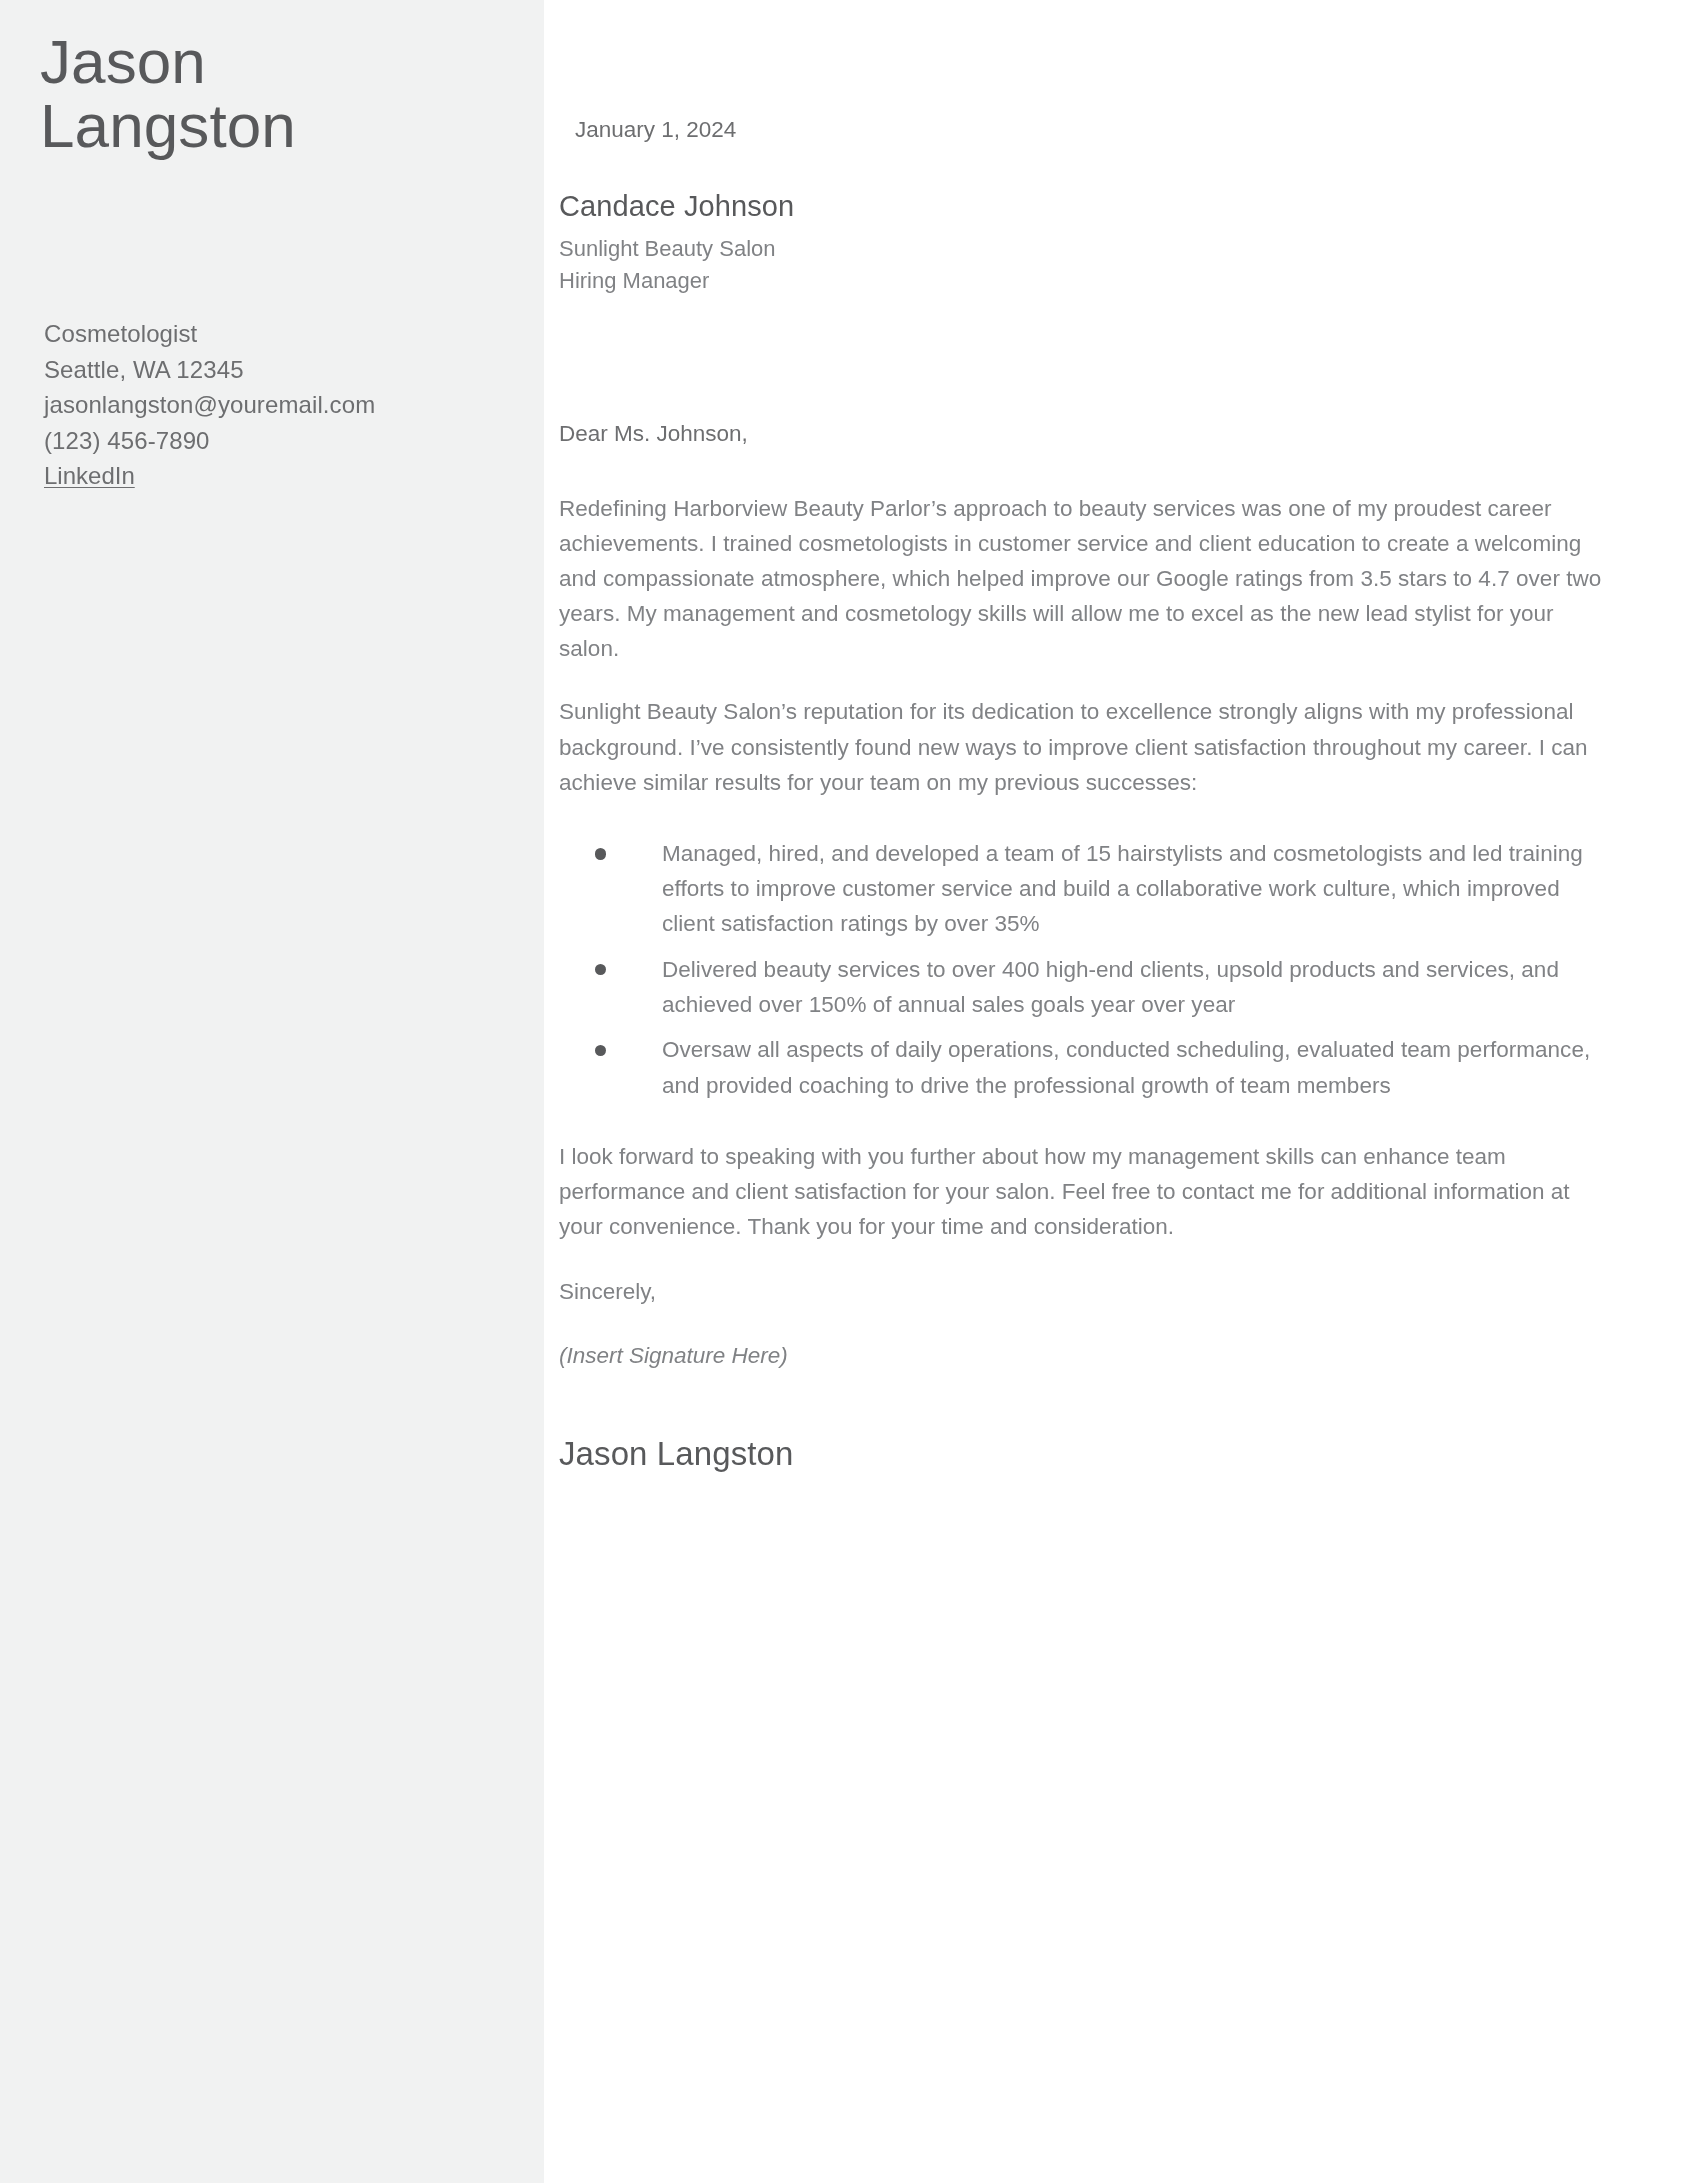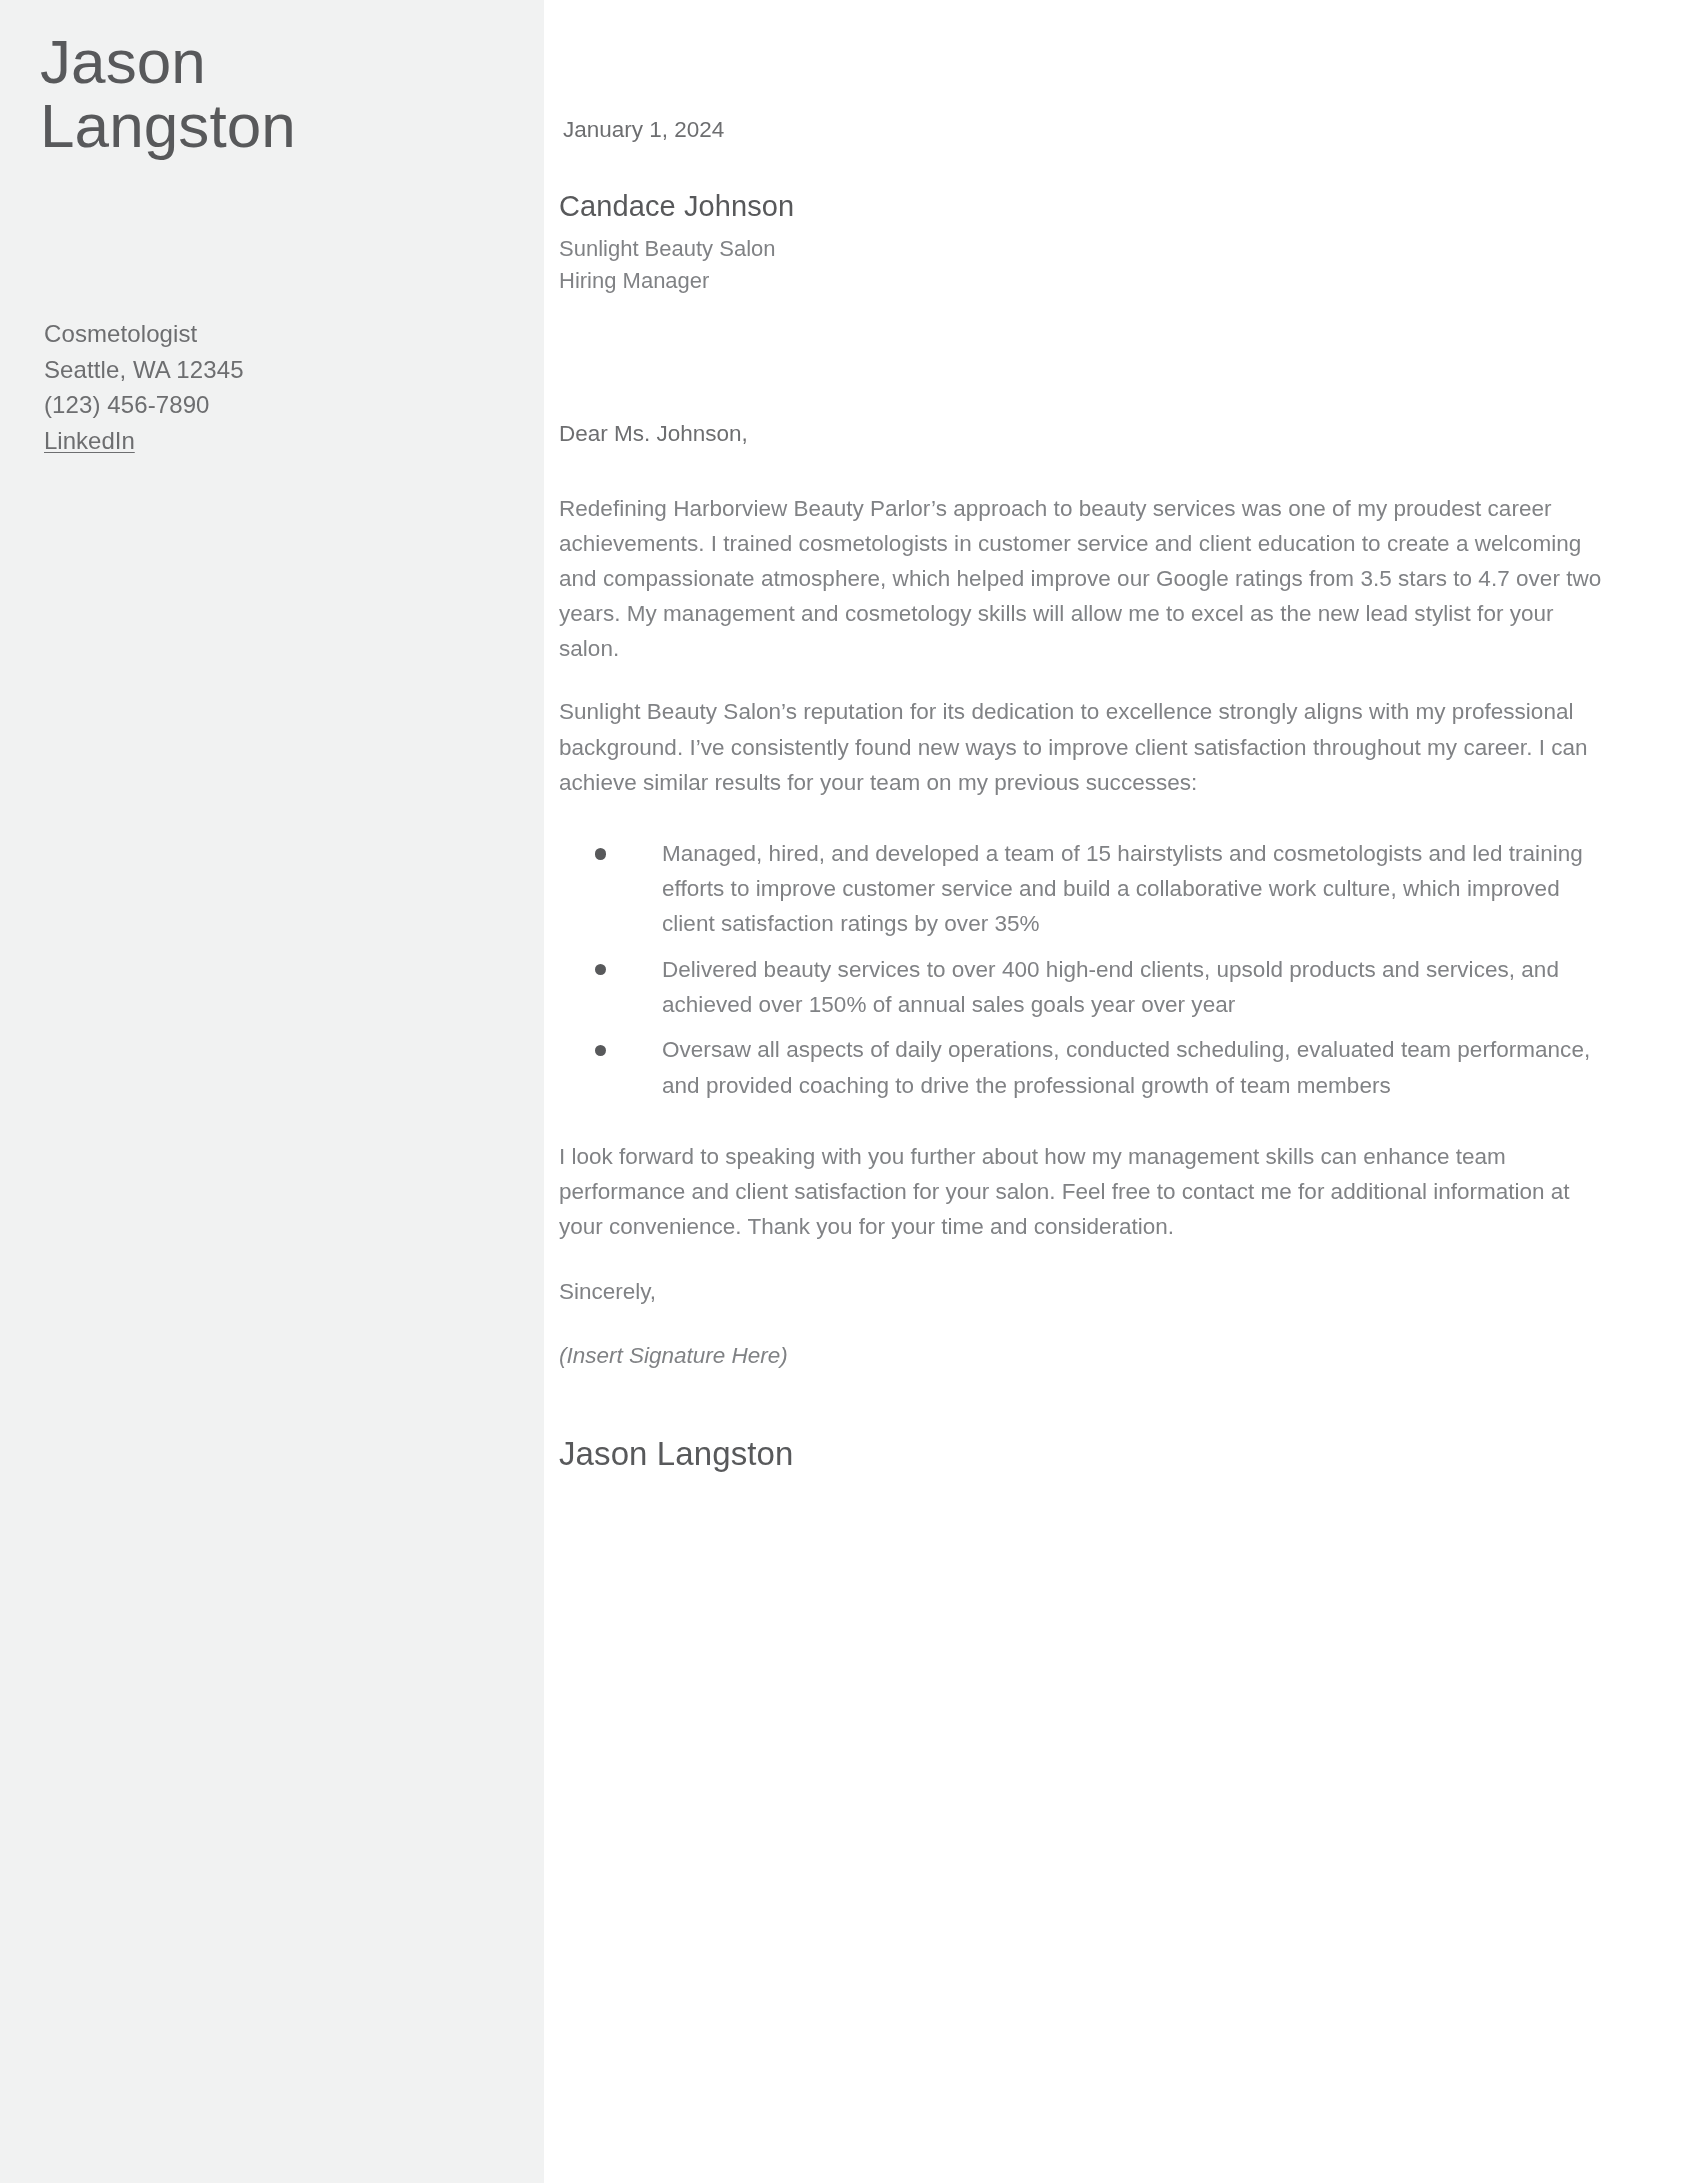--- a/index.html
+++ b/index.html
@@ -85,7 +85,7 @@
   .date {
     position: absolute;
     top: 114px;
-    left: 4px;
+    left: 16px;
     font-size: 22.5px;
     color: #6d6e70;
     line-height: 1.4;

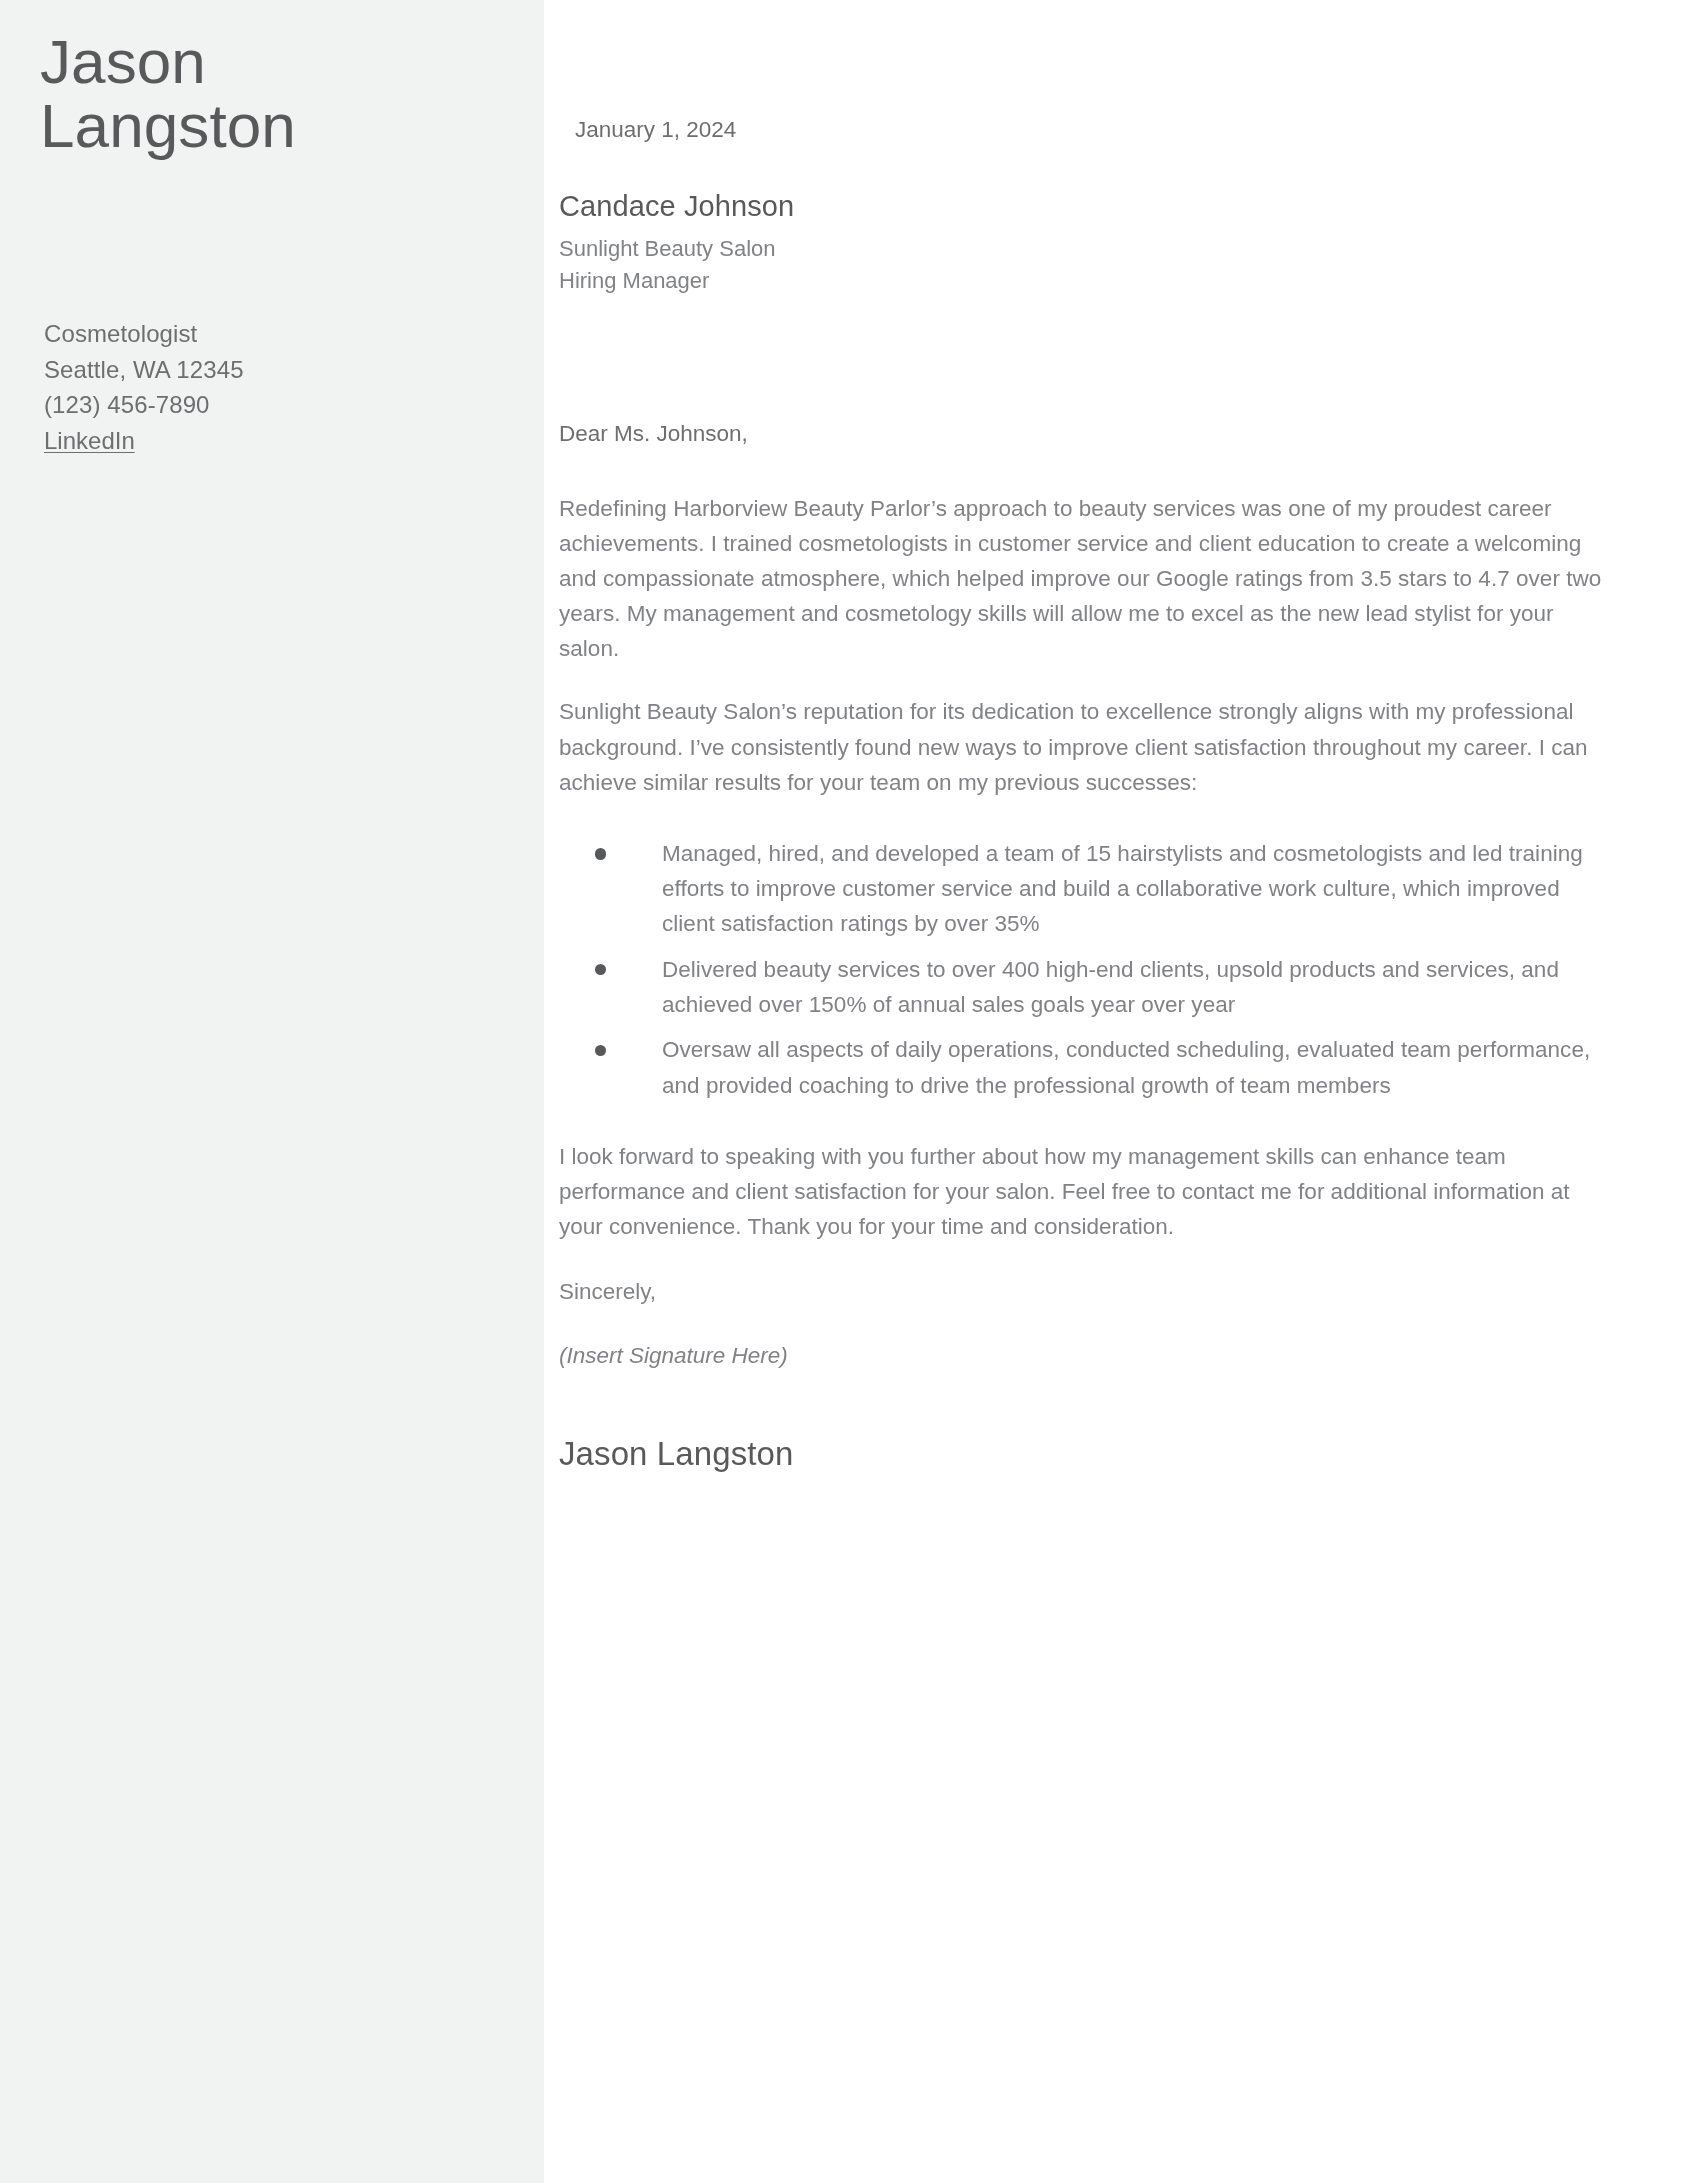--- a/index.html
+++ b/index.html
@@ -198,6 +198,7 @@
     <div class="contact-block">
       <div class="contact-line">Cosmetologist</div>
       <div class="contact-line">Seattle, WA 12345</div>
+      <div class="contact-line">jasonlangston@youremail.com</div>
       <div class="contact-line">(123) 456-7890</div>
       <div><a class="contact-link">LinkedIn</a></div>
     </div>

